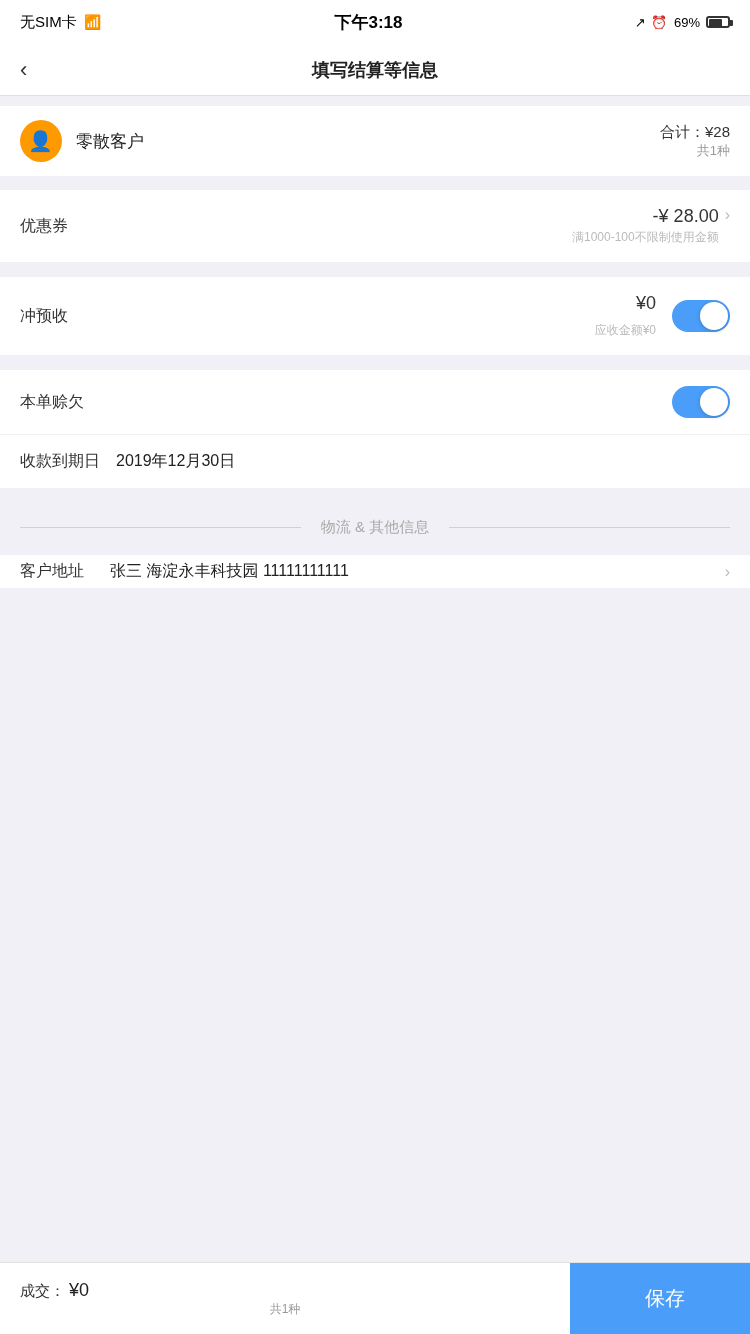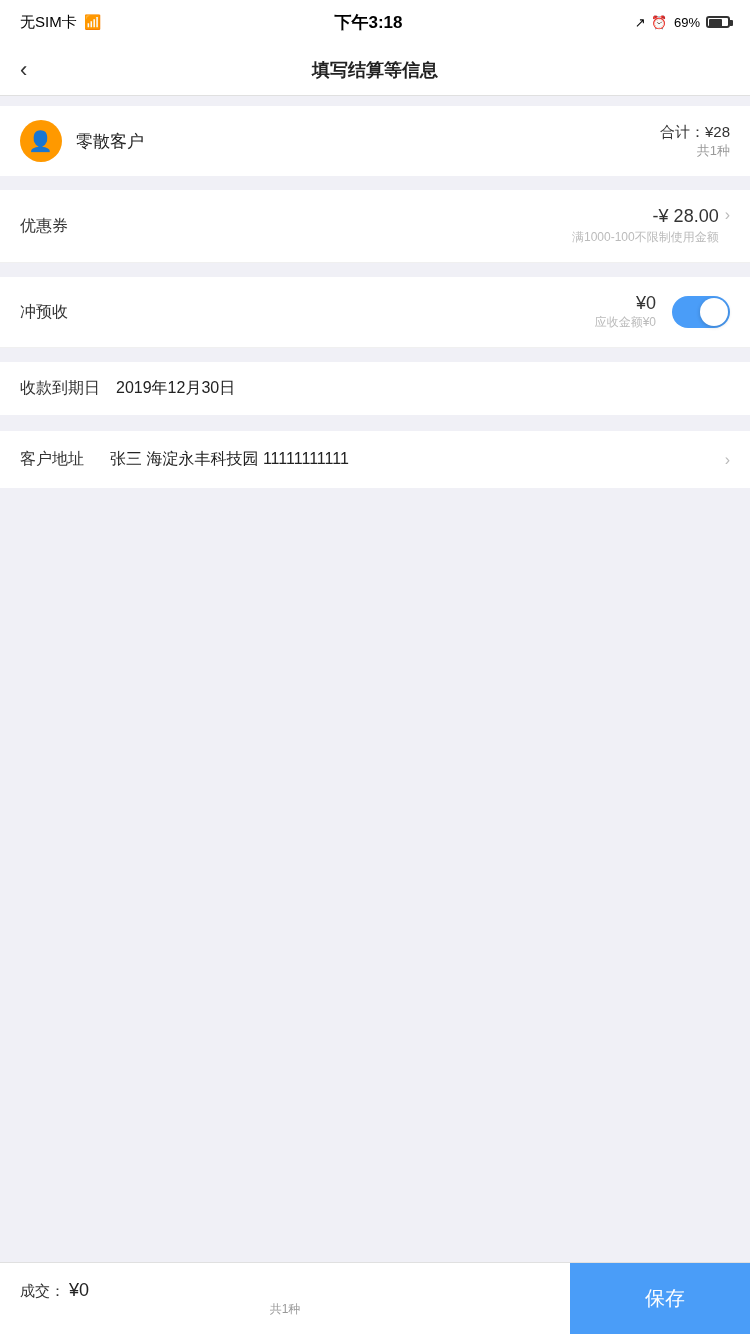--- a/index.html
+++ b/index.html
@@ -137,7 +137,7 @@
     .prepay-right { display: flex; align-items: center; gap: 16px; }
     .prepay-values { text-align: right; }
     .prepay-amount { font-size: 18px; color: #333; font-weight: 500; }
-    .prepay-receivable { font-size: 12px; color: #bbb; margin-top: 0; }
+    .prepay-receivable { font-size: 12px; color: #bbb; margin-top: 8px; }
 
     
     .toggle {

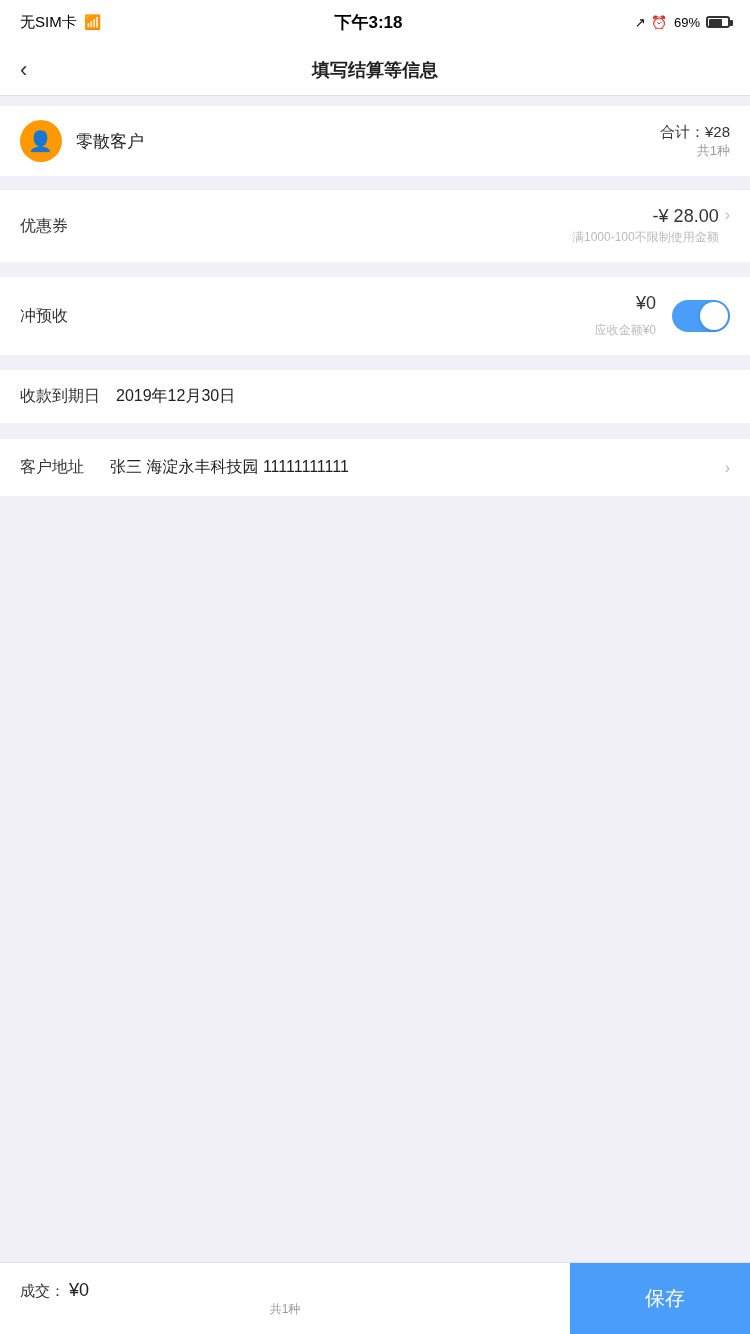--- a/index.html
+++ b/index.html
@@ -316,6 +316,12 @@
 
   <div class="section-divider"></div>
 
+  <div class="form-row">
+    <span class="row-label">本单赊欠</span>
+    <div class="toggle">
+      <div class="toggle-knob"></div>
+    </div>
+  </div>
 
   <div class="due-date-row">
     <span class="due-date-label">收款到期日</span>

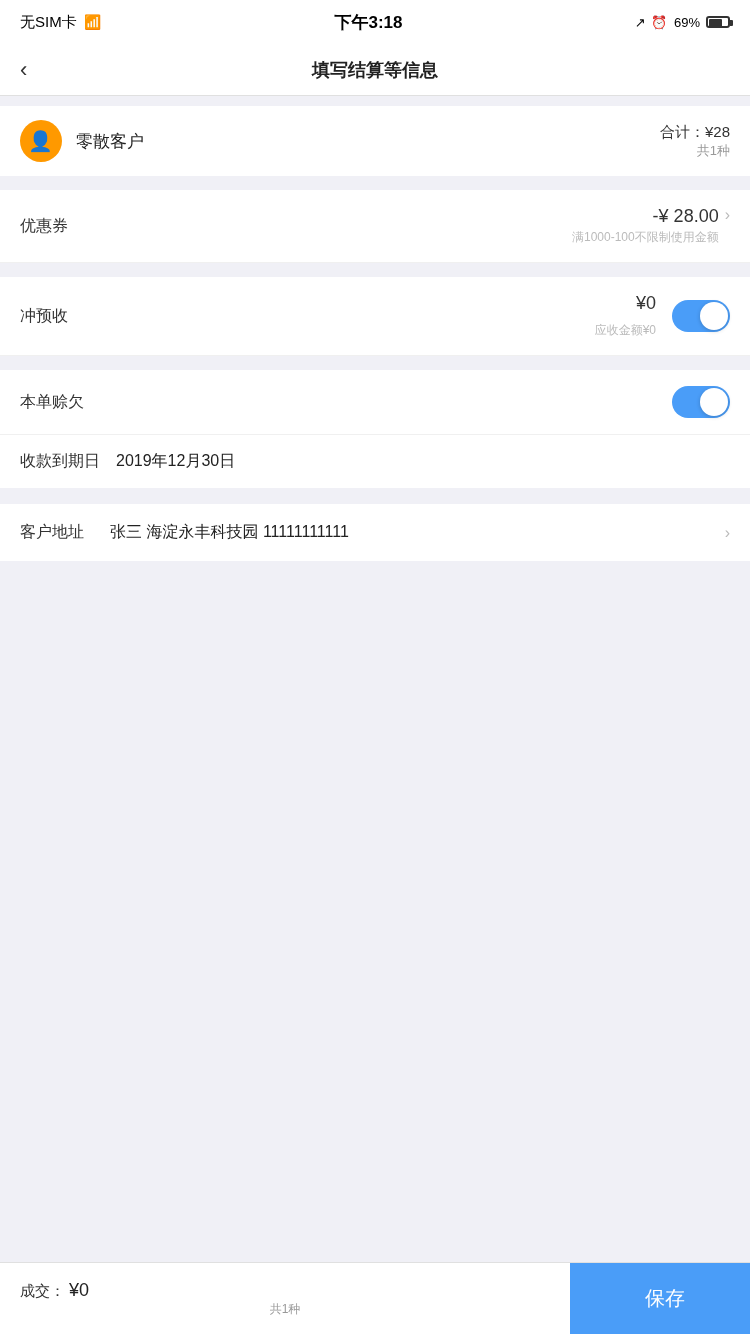--- a/index.html
+++ b/index.html
@@ -330,6 +330,11 @@
 
   <div class="section-divider"></div>
 
+  <div class="logistics-section">
+    <div class="logistics-line"></div>
+    <span class="logistics-text">物流 &amp; 其他信息</span>
+    <div class="logistics-line"></div>
+  </div>
 
   <div class="address-row">
     <span class="address-label">客户地址</span>

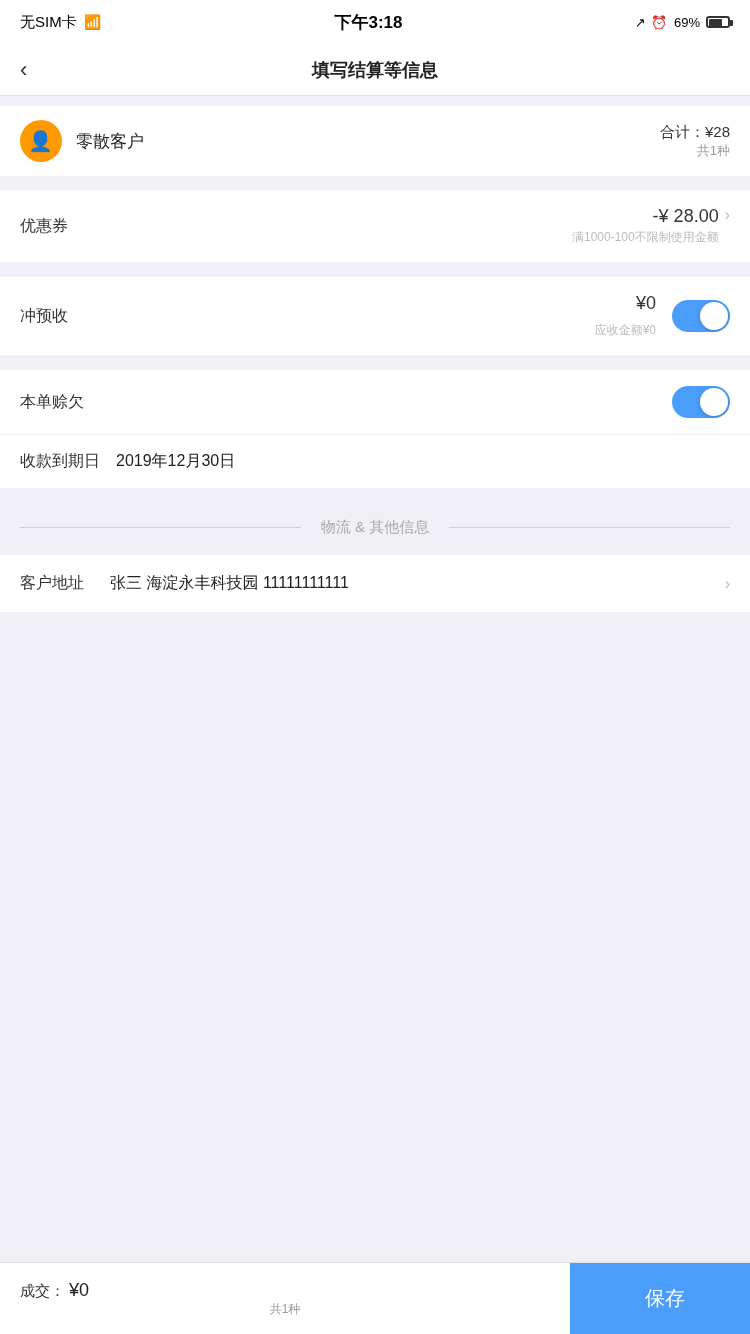--- a/index.html
+++ b/index.html
@@ -188,7 +188,7 @@
     
     .address-row {
       background: #fff;
-      padding: 18px 20px;
+      padding: 6px 20px;
       display: flex;
       align-items: center;
       justify-content: space-between;

